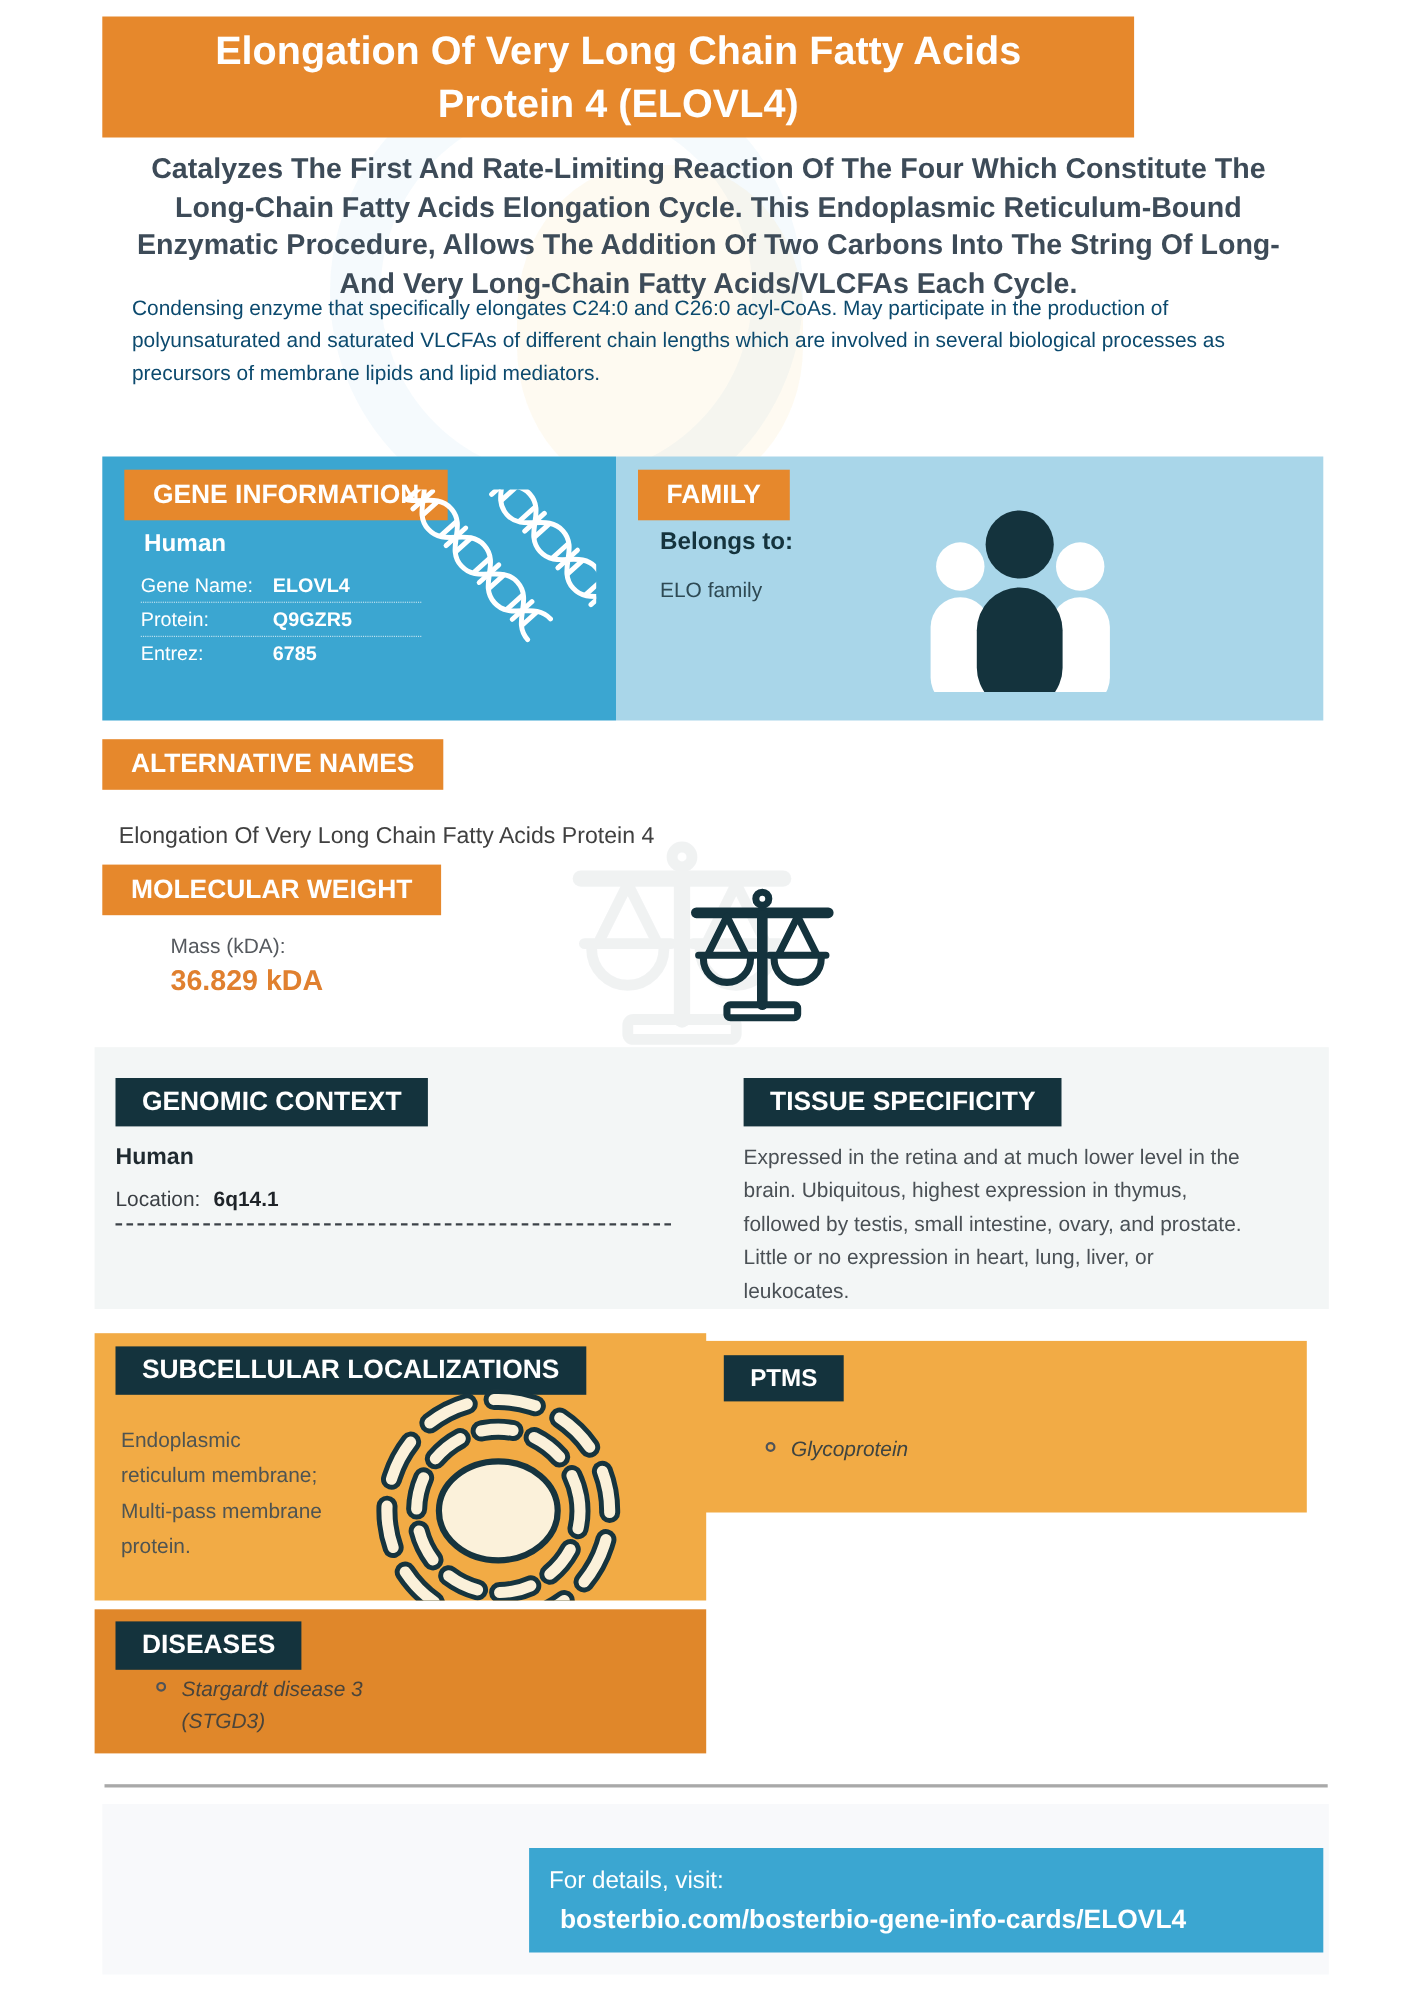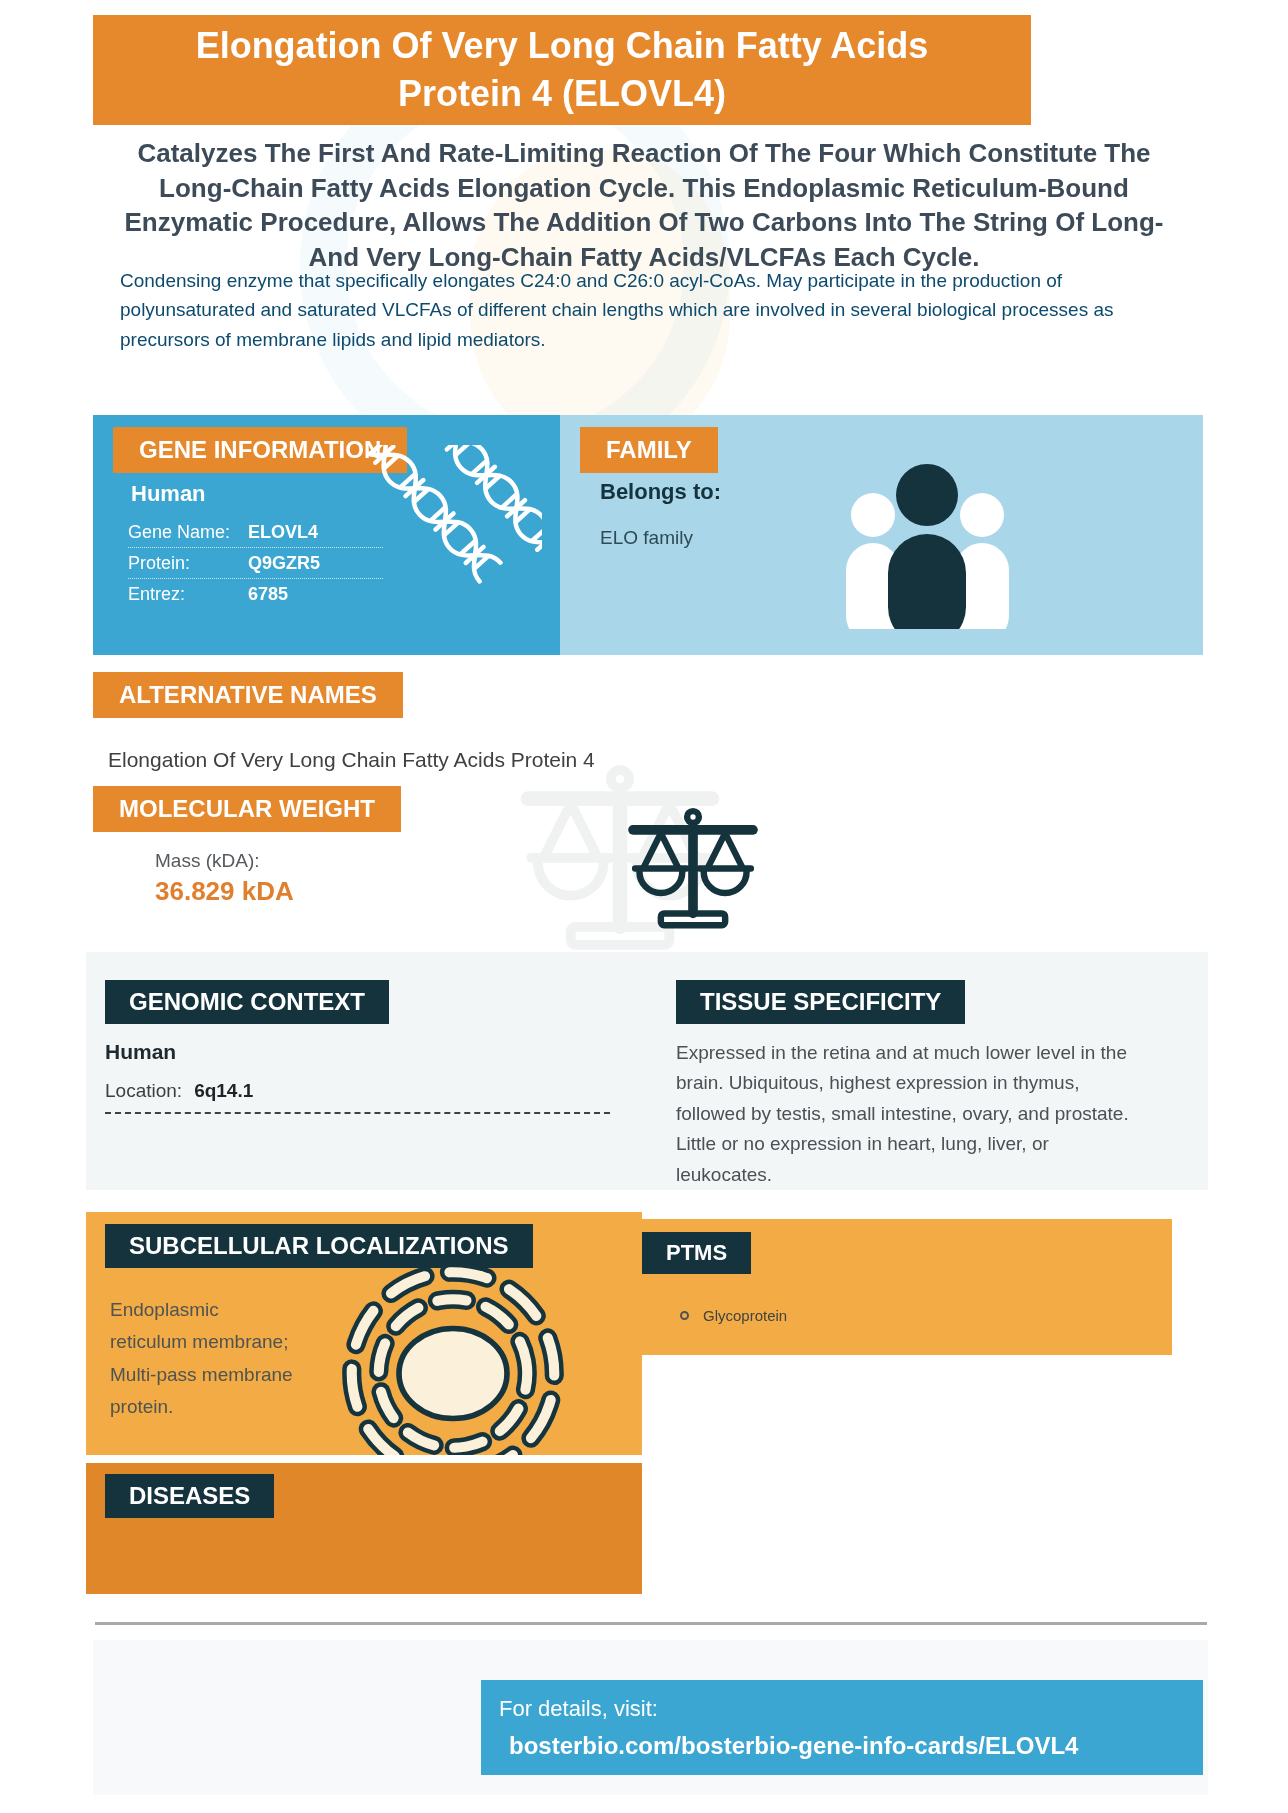--- a/index.html
+++ b/index.html
@@ -89,7 +89,7 @@
   .er-icon{position:absolute;left:252px;top:40px;}
 
   
-  .ptms-box{left:624px;top:1219px;width:548px;height:136px;background:var(--orange-light);}
+  .ptms-box{left:640px;top:1219px;width:548px;height:156px;background:var(--orange-light);}
   .ptms-bar{position:absolute;left:18px;top:13px;font-size:22px;}
   .bullet-item{display:flex;align-items:flex-start;gap:14px;color:#3F4440;font-size:15px;line-height:1.5;}
   .bullet-dot{width:9px;height:9px;border:2px solid #4F5358;border-radius:50%;margin-top:6px;flex:0 0 auto;}

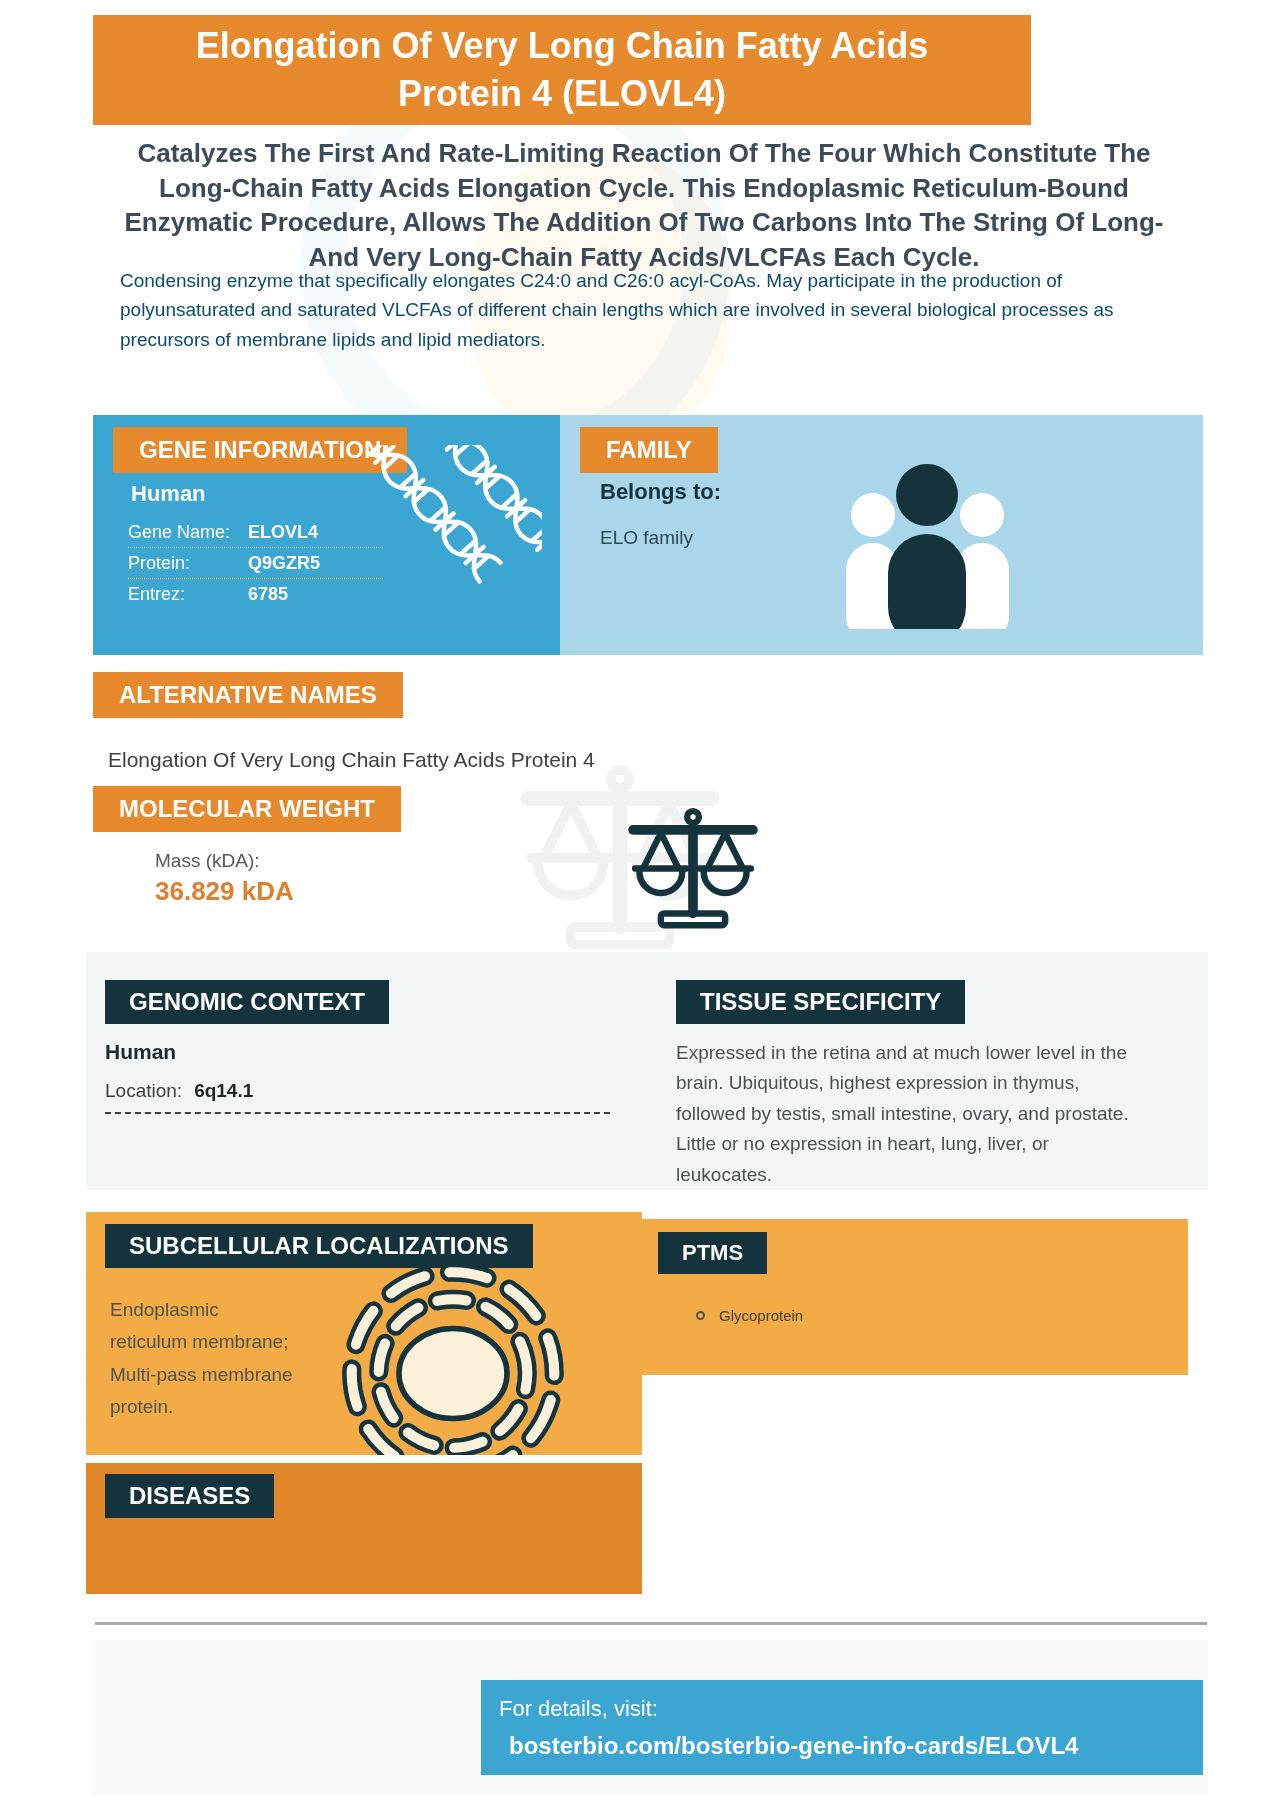--- a/index.html
+++ b/index.html
@@ -91,7 +91,7 @@
   
   .ptms-box{left:640px;top:1219px;width:548px;height:156px;background:var(--orange-light);}
   .ptms-bar{position:absolute;left:18px;top:13px;font-size:22px;}
-  .bullet-item{display:flex;align-items:flex-start;gap:14px;color:#3F4440;font-size:15px;line-height:1.5;}
+  .bullet-item{display:flex;align-items:flex-start;gap:14px;color:#3F4440;font-size:19px;line-height:1.5;font-style:italic;}
   .bullet-dot{width:9px;height:9px;border:2px solid #4F5358;border-radius:50%;margin-top:6px;flex:0 0 auto;}
   .ptms-item{position:absolute;left:56px;top:86px;}
 

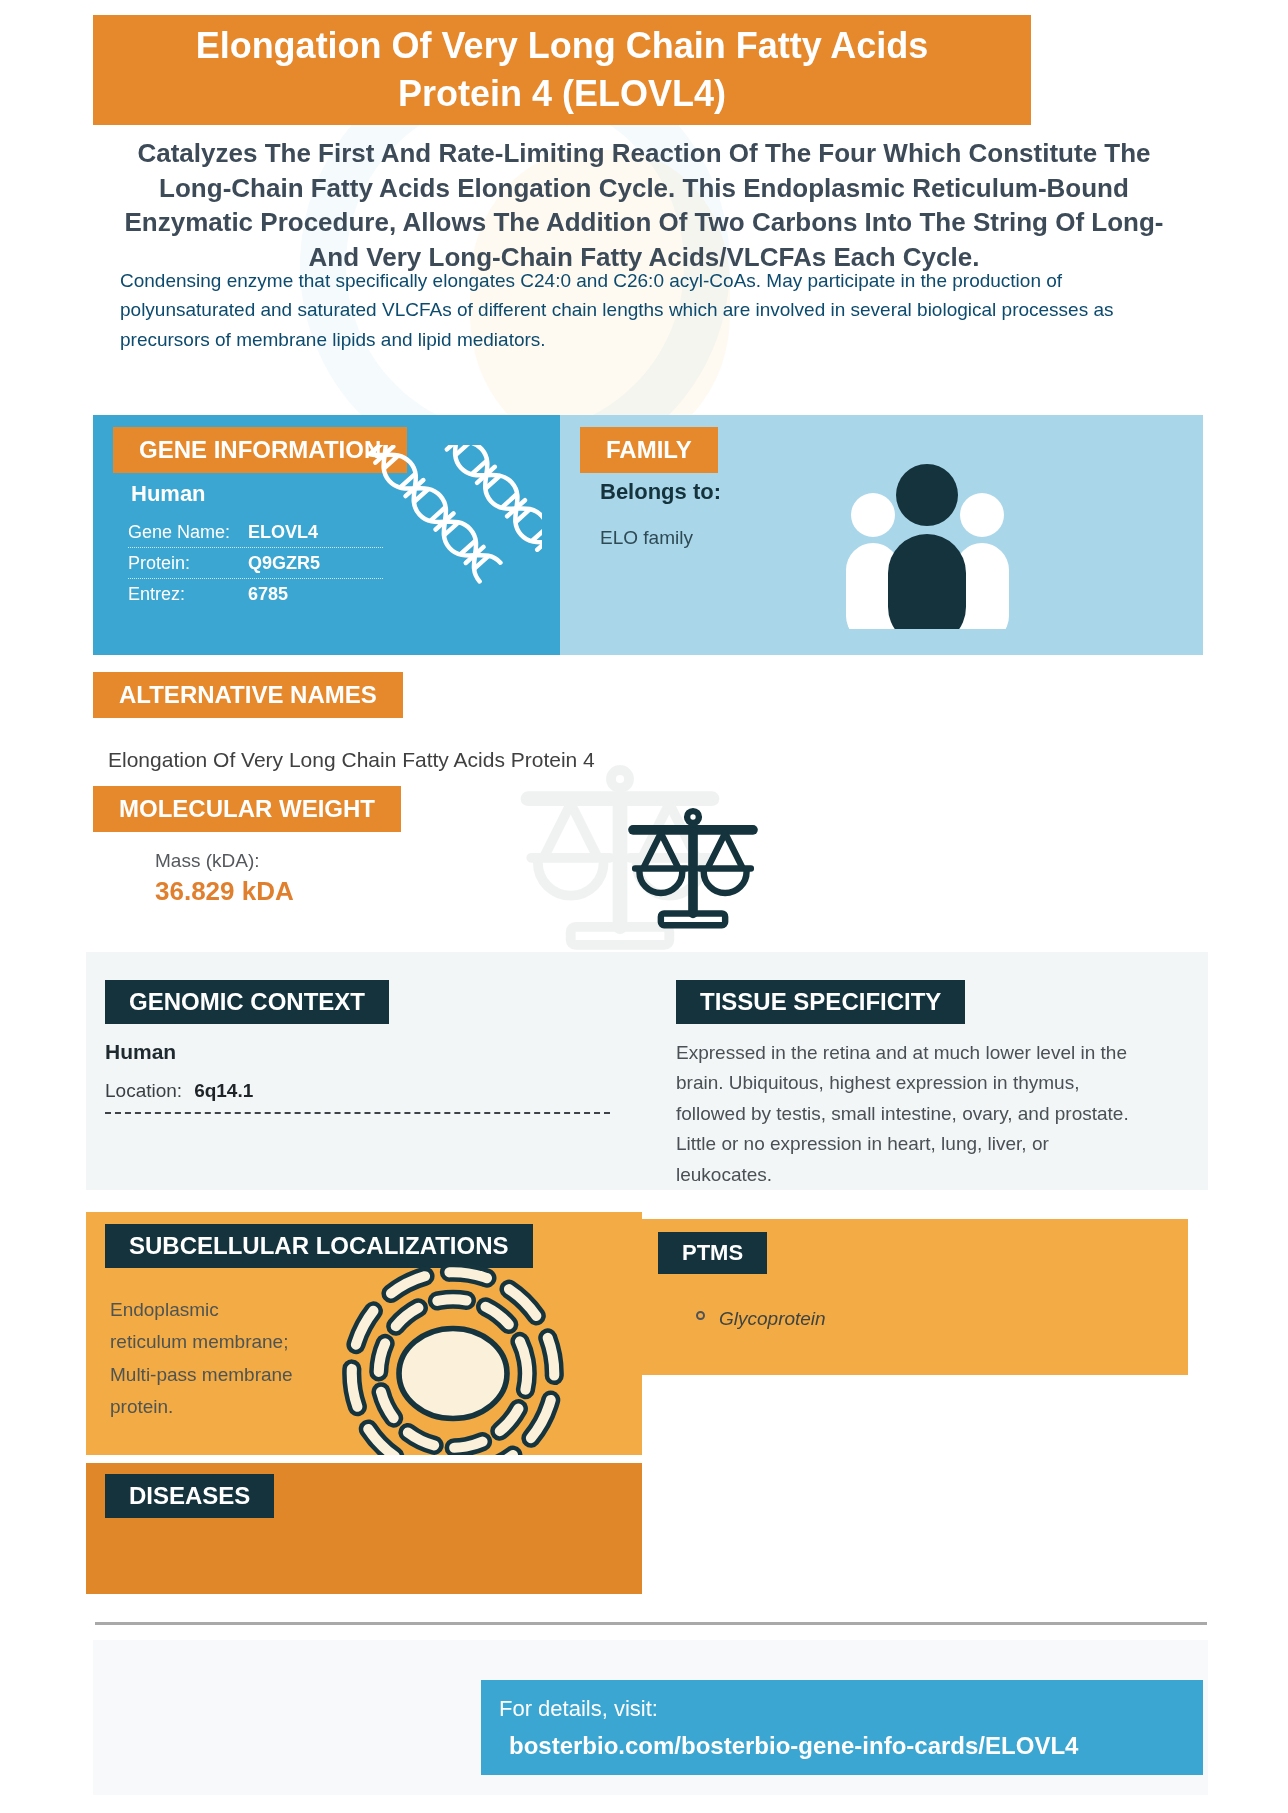--- a/index.html
+++ b/index.html
@@ -241,6 +241,10 @@
 
 <div class="abs diseases-box">
   <span class="bar-teal dis-bar">DISEASES</span>
+  <div class="bullet-item dis-item">
+    <span class="bullet-dot"></span>
+    <span>Stargardt disease 3 (STGD3)</span>
+  </div>
 </div>
 
 <div class="abs divider"></div>

